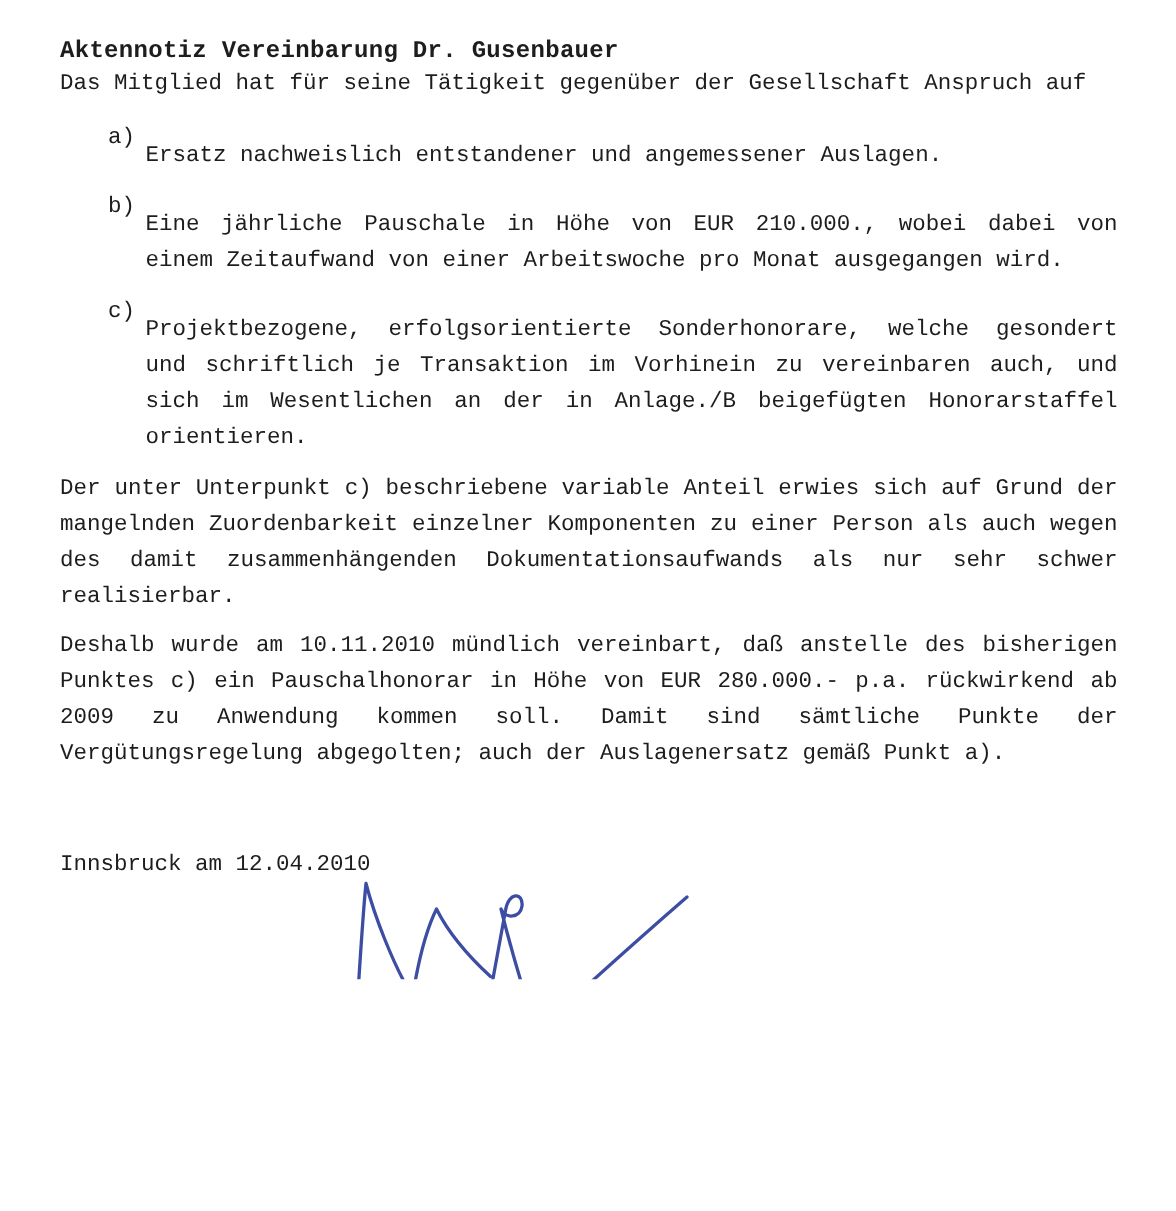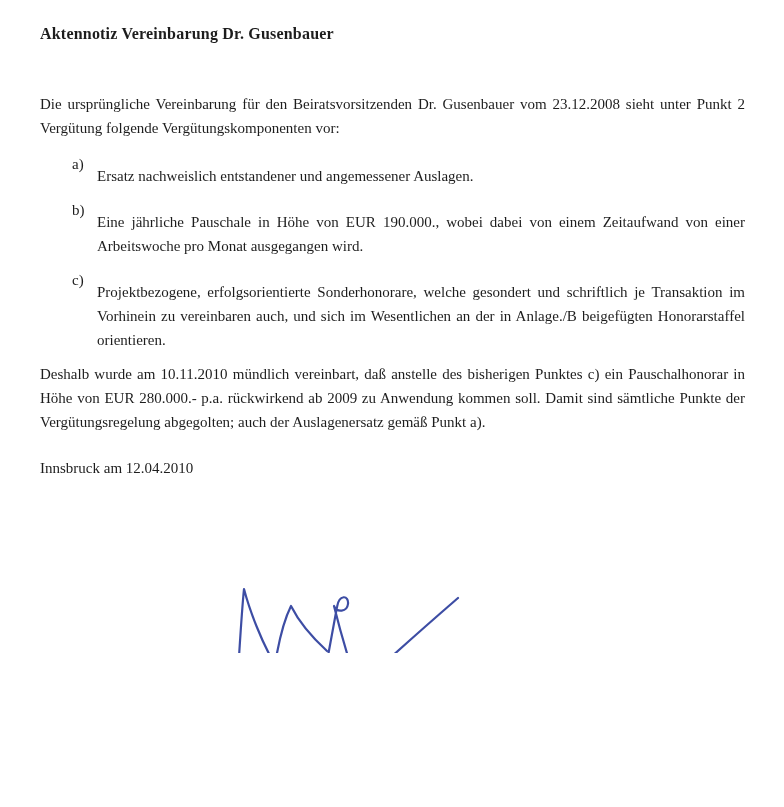--- a/index.html
+++ b/index.html
@@ -14,7 +14,7 @@
     background: #ffffff;
     box-sizing: border-box;
     padding: 24px 39px 12px 40px;
-    font-family: Liberation Serif, serif;
+    font-family: Liberation Mono, monospace;
     color: #1d1d1d;
     overflow: hidden;
   }

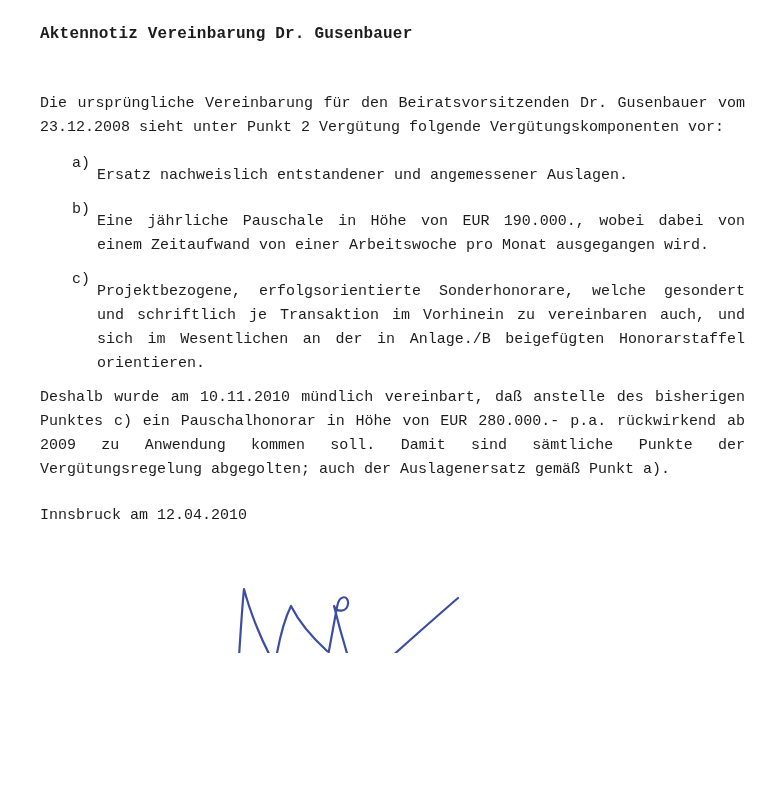--- a/index.html
+++ b/index.html
@@ -84,6 +84,7 @@
 
   <p class="para justify para-intro">Die ursprüngliche Vereinbarung für den Beiratsvorsitzenden Dr. Gusenbauer vom 23.12.2008 sieht unter Punkt 2 Vergütung folgende Vergütungskomponenten vor:</p>
 
+  <p class="para para-lead">Das Mitglied hat für seine Tätigkeit gegenüber der Gesellschaft Anspruch auf</p>
 
   <div class="list">
 

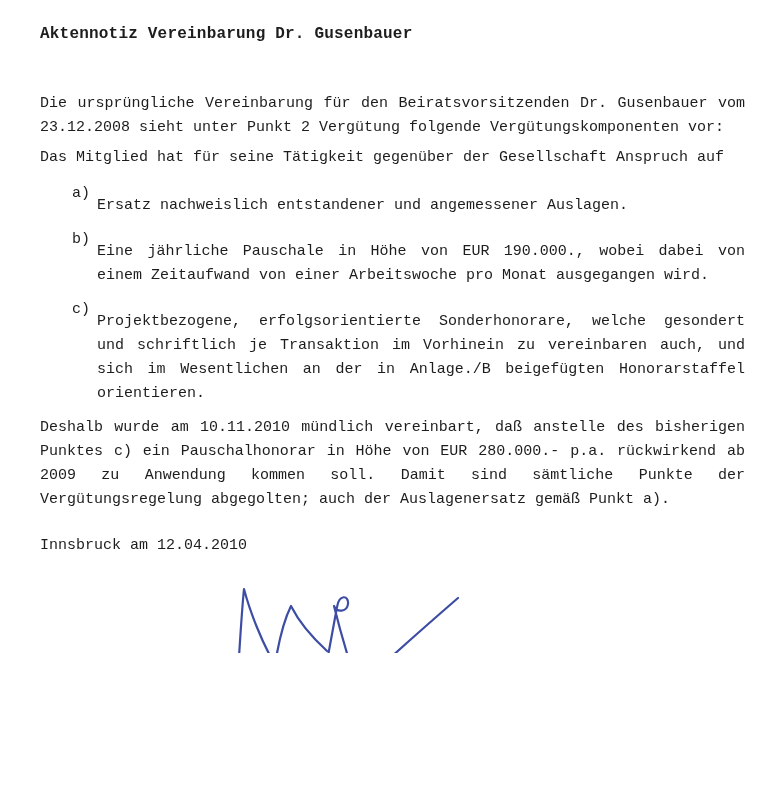--- a/index.html
+++ b/index.html
@@ -82,7 +82,6 @@
 
   <h1 class="doc-title">Aktennotiz Vereinbarung Dr. Gusenbauer</h1>
 
-  <p class="para justify para-intro">Die ursprüngliche Vereinbarung für den Beiratsvorsitzenden Dr. Gusenbauer vom 23.12.2008 sieht unter Punkt 2 Vergütung folgende Vergütungskomponenten vor:</p>
 
   <p class="para para-lead">Das Mitglied hat für seine Tätigkeit gegenüber der Gesellschaft Anspruch auf</p>
 

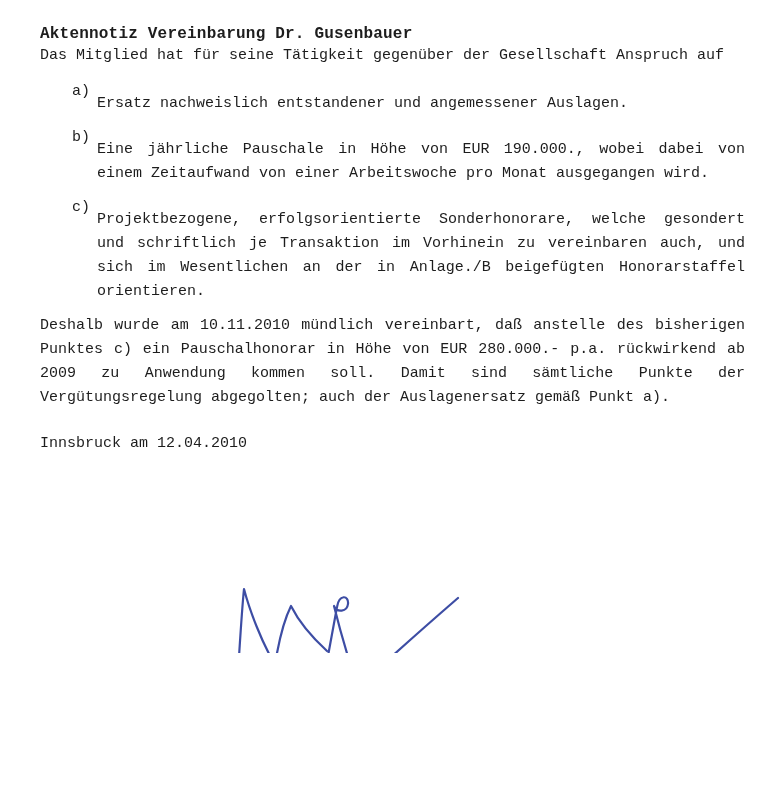--- a/index.html
+++ b/index.html
@@ -94,7 +94,7 @@
 
     <div class="list-item">
       <span class="list-marker">b)</span>
-      <span class="list-text">Eine jährliche Pauschale in Höhe von EUR 190.000., wobei dabei von einem Zeitaufwand von einer Arbeitswoche pro Monat ausgegangen wird.</span>
+      <span class="list-text">Eine jährliche Pauschale in Höhe von EUR 210.000., wobei dabei von einem Zeitaufwand von einer Arbeitswoche pro Monat ausgegangen wird.</span>
     </div>
 
     <div class="list-item">

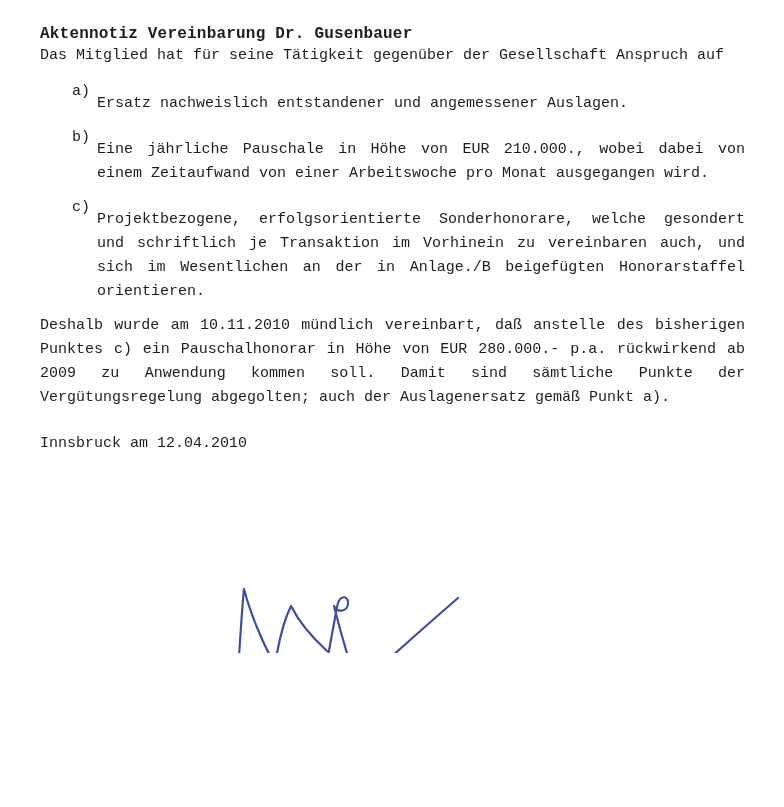--- a/index.html
+++ b/index.html
@@ -104,6 +104,7 @@
 
   </div>
 
+  <p class="para justify para-variable">Der unter Unterpunkt c) beschriebene variable Anteil erwies sich auf Grund der mangelnden Zuordenbarkeit einzelner Komponenten zu einer Person als auch wegen des damit zusammenhängenden Dokumentationsaufwands als nur sehr schwer realisierbar.</p>
 
   <p class="para justify para-pauschal">Deshalb wurde am 10.11.2010 mündlich vereinbart, daß anstelle des bisherigen Punktes c) ein Pauschalhonorar in Höhe von EUR 280.000.- p.a. rückwirkend ab 2009 zu Anwendung kommen soll. Damit sind sämtliche Punkte der Vergütungsregelung abgegolten; auch der Auslagenersatz gemäß Punkt a).</p>
 

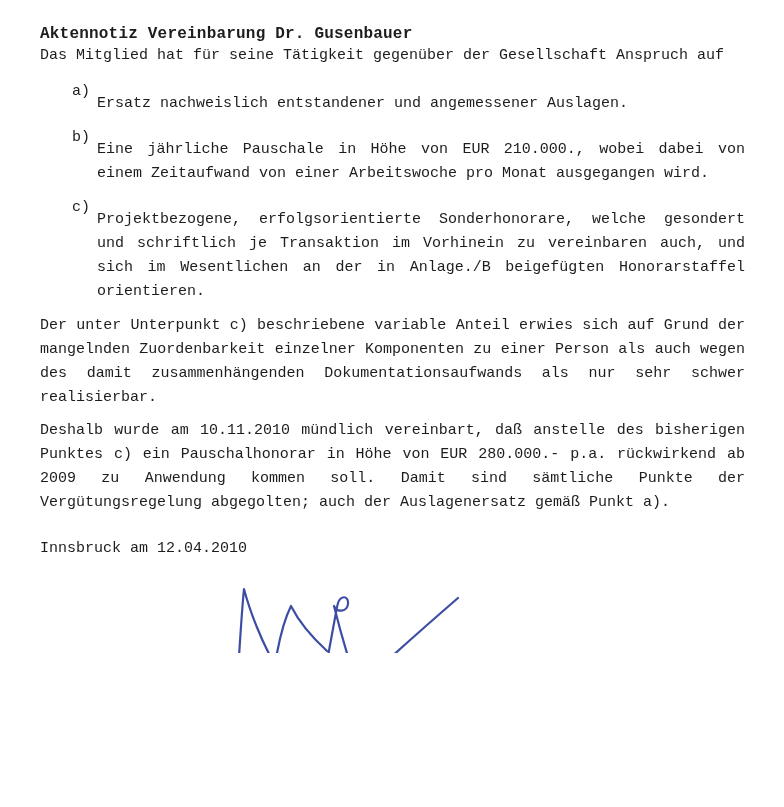--- a/index.html
+++ b/index.html
@@ -57,7 +57,7 @@
   .para-variable    { margin-bottom: 9px; }
   .para-pauschal    { margin-bottom: 0; }
   .place-date {
-    margin-top: 22px;
+    margin-top: 50px;
     margin-bottom: 0;
   }
   .signature {

